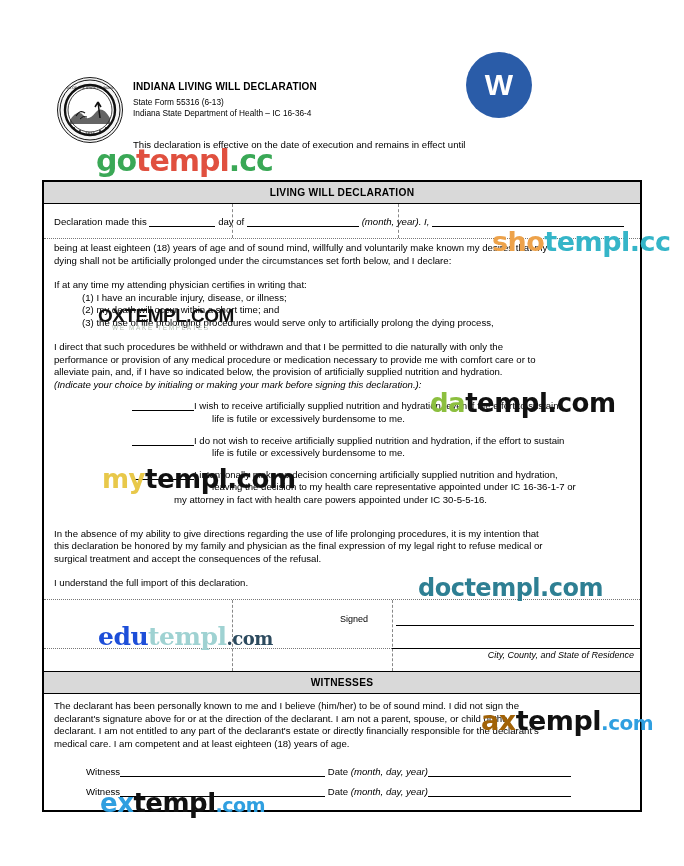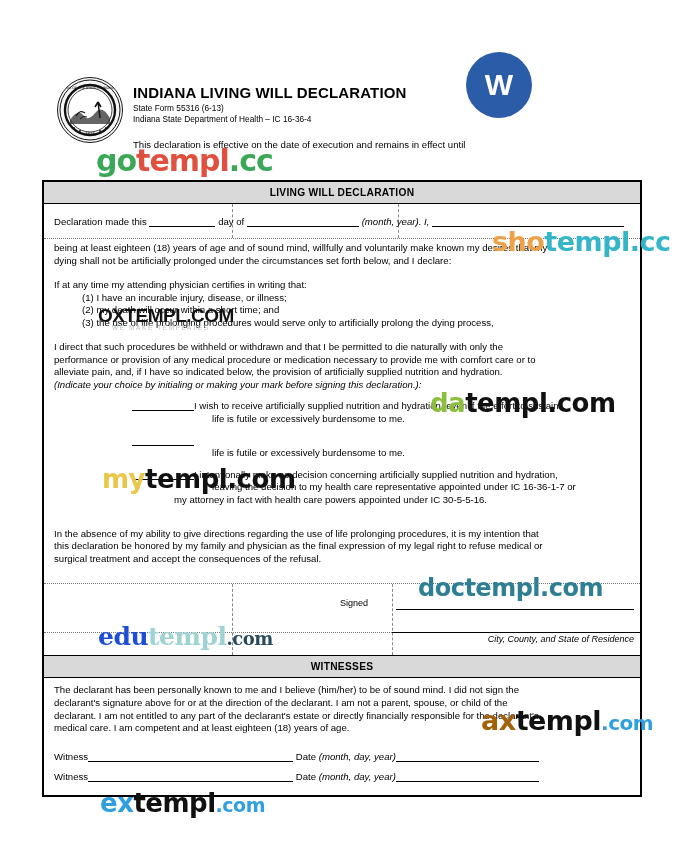--- a/index.html
+++ b/index.html
@@ -26,8 +26,8 @@
   .seal svg { display:block; }
   .title-block { position:absolute; left:133px; top:78px; }
   .doc-title {
-    font-size:15px; font-weight:bold; letter-spacing:.15px;
-    line-height:15px; margin:7px 0 3px 0;
+    font-size:10px; font-weight:bold; letter-spacing:.15px;
+    line-height:15px; margin:1px 0 3px 0;
   }
   .doc-sub { font-size:8.3px; line-height:10.6px; }
 

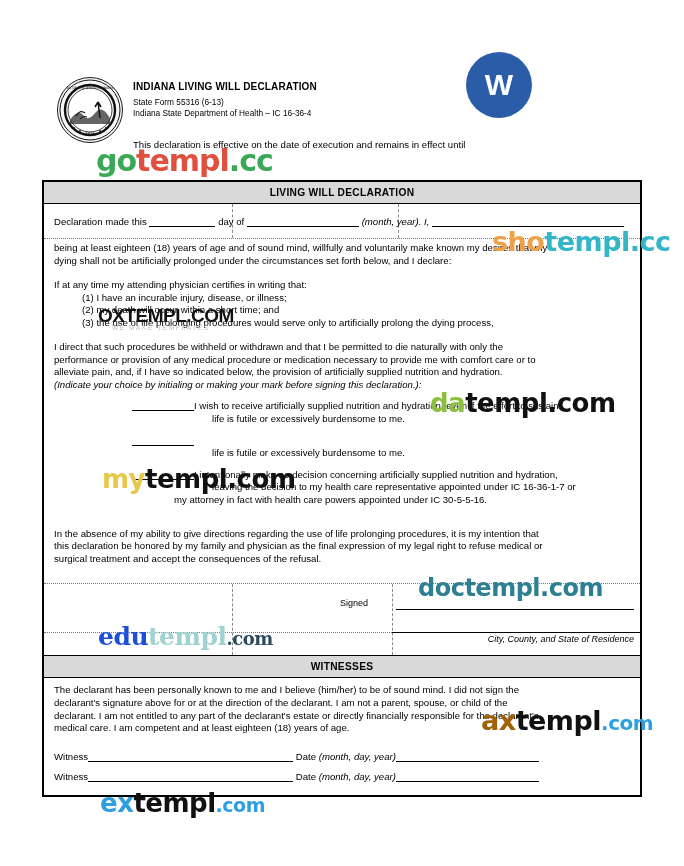--- a/index.html
+++ b/index.html
@@ -247,7 +247,7 @@
   <div class="gap"></div>
 
   <div class="choice">
-    <span class="ln"></span>
+    <span class="ln"></span><span>I do not wish to receive artificially supplied nutrition and hydration, if the effort to sustain</span>
     <span class="ind">life is futile or excessively burdensome to me.</span>
   </div>
 

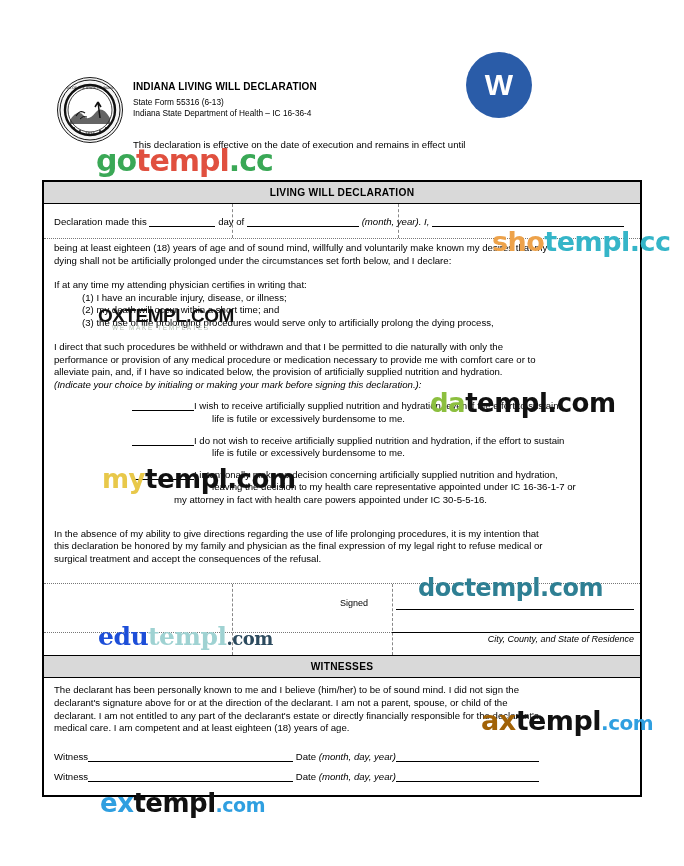--- a/index.html
+++ b/index.html
@@ -270,6 +270,9 @@
 
   <div class="gap"></div>
 
+  <div class="para">
+    <p>I understand the full import of this declaration.</p>
+  </div>
 
   <div class="gap"></div>
 

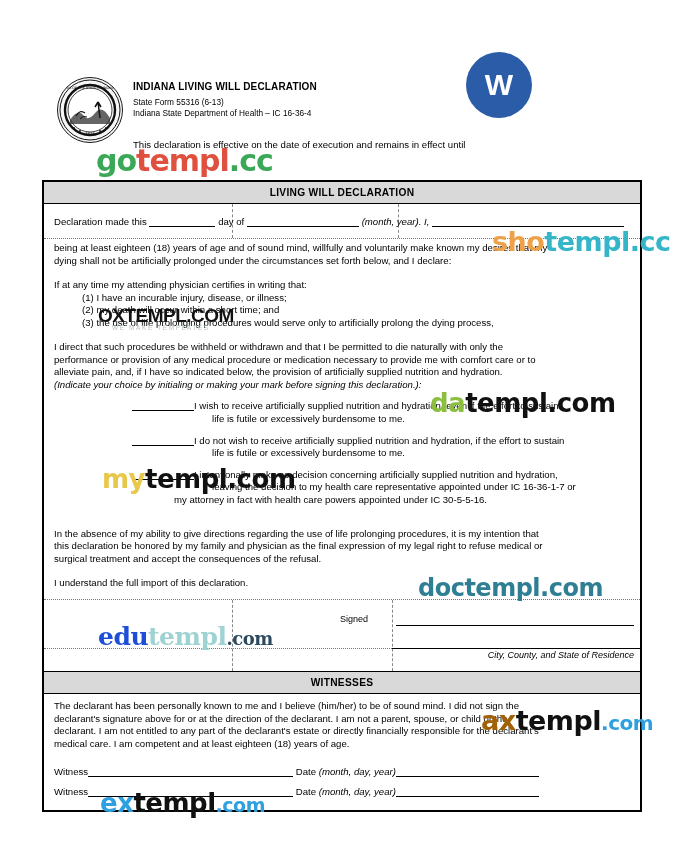--- a/index.html
+++ b/index.html
@@ -110,7 +110,7 @@
 
   
   .wit-para { font-size:9.6px; line-height:12.6px; padding:6px 10px 4px 10px; }
-  .wit-rows { padding:8px 10px 8px 10px; }
+  .wit-rows { padding:8px 10px 8px 10px;margin-left:32px; }
   .wit-row { font-size:9.6px; line-height:20px; white-space:nowrap; }
   .wit-row .name-ln { display:inline-block; width:205px; border-bottom:1px solid #000; vertical-align:-2px; }
   .wit-row .date-ln { display:inline-block; width:143px; border-bottom:1px solid #000; vertical-align:-2px; }

